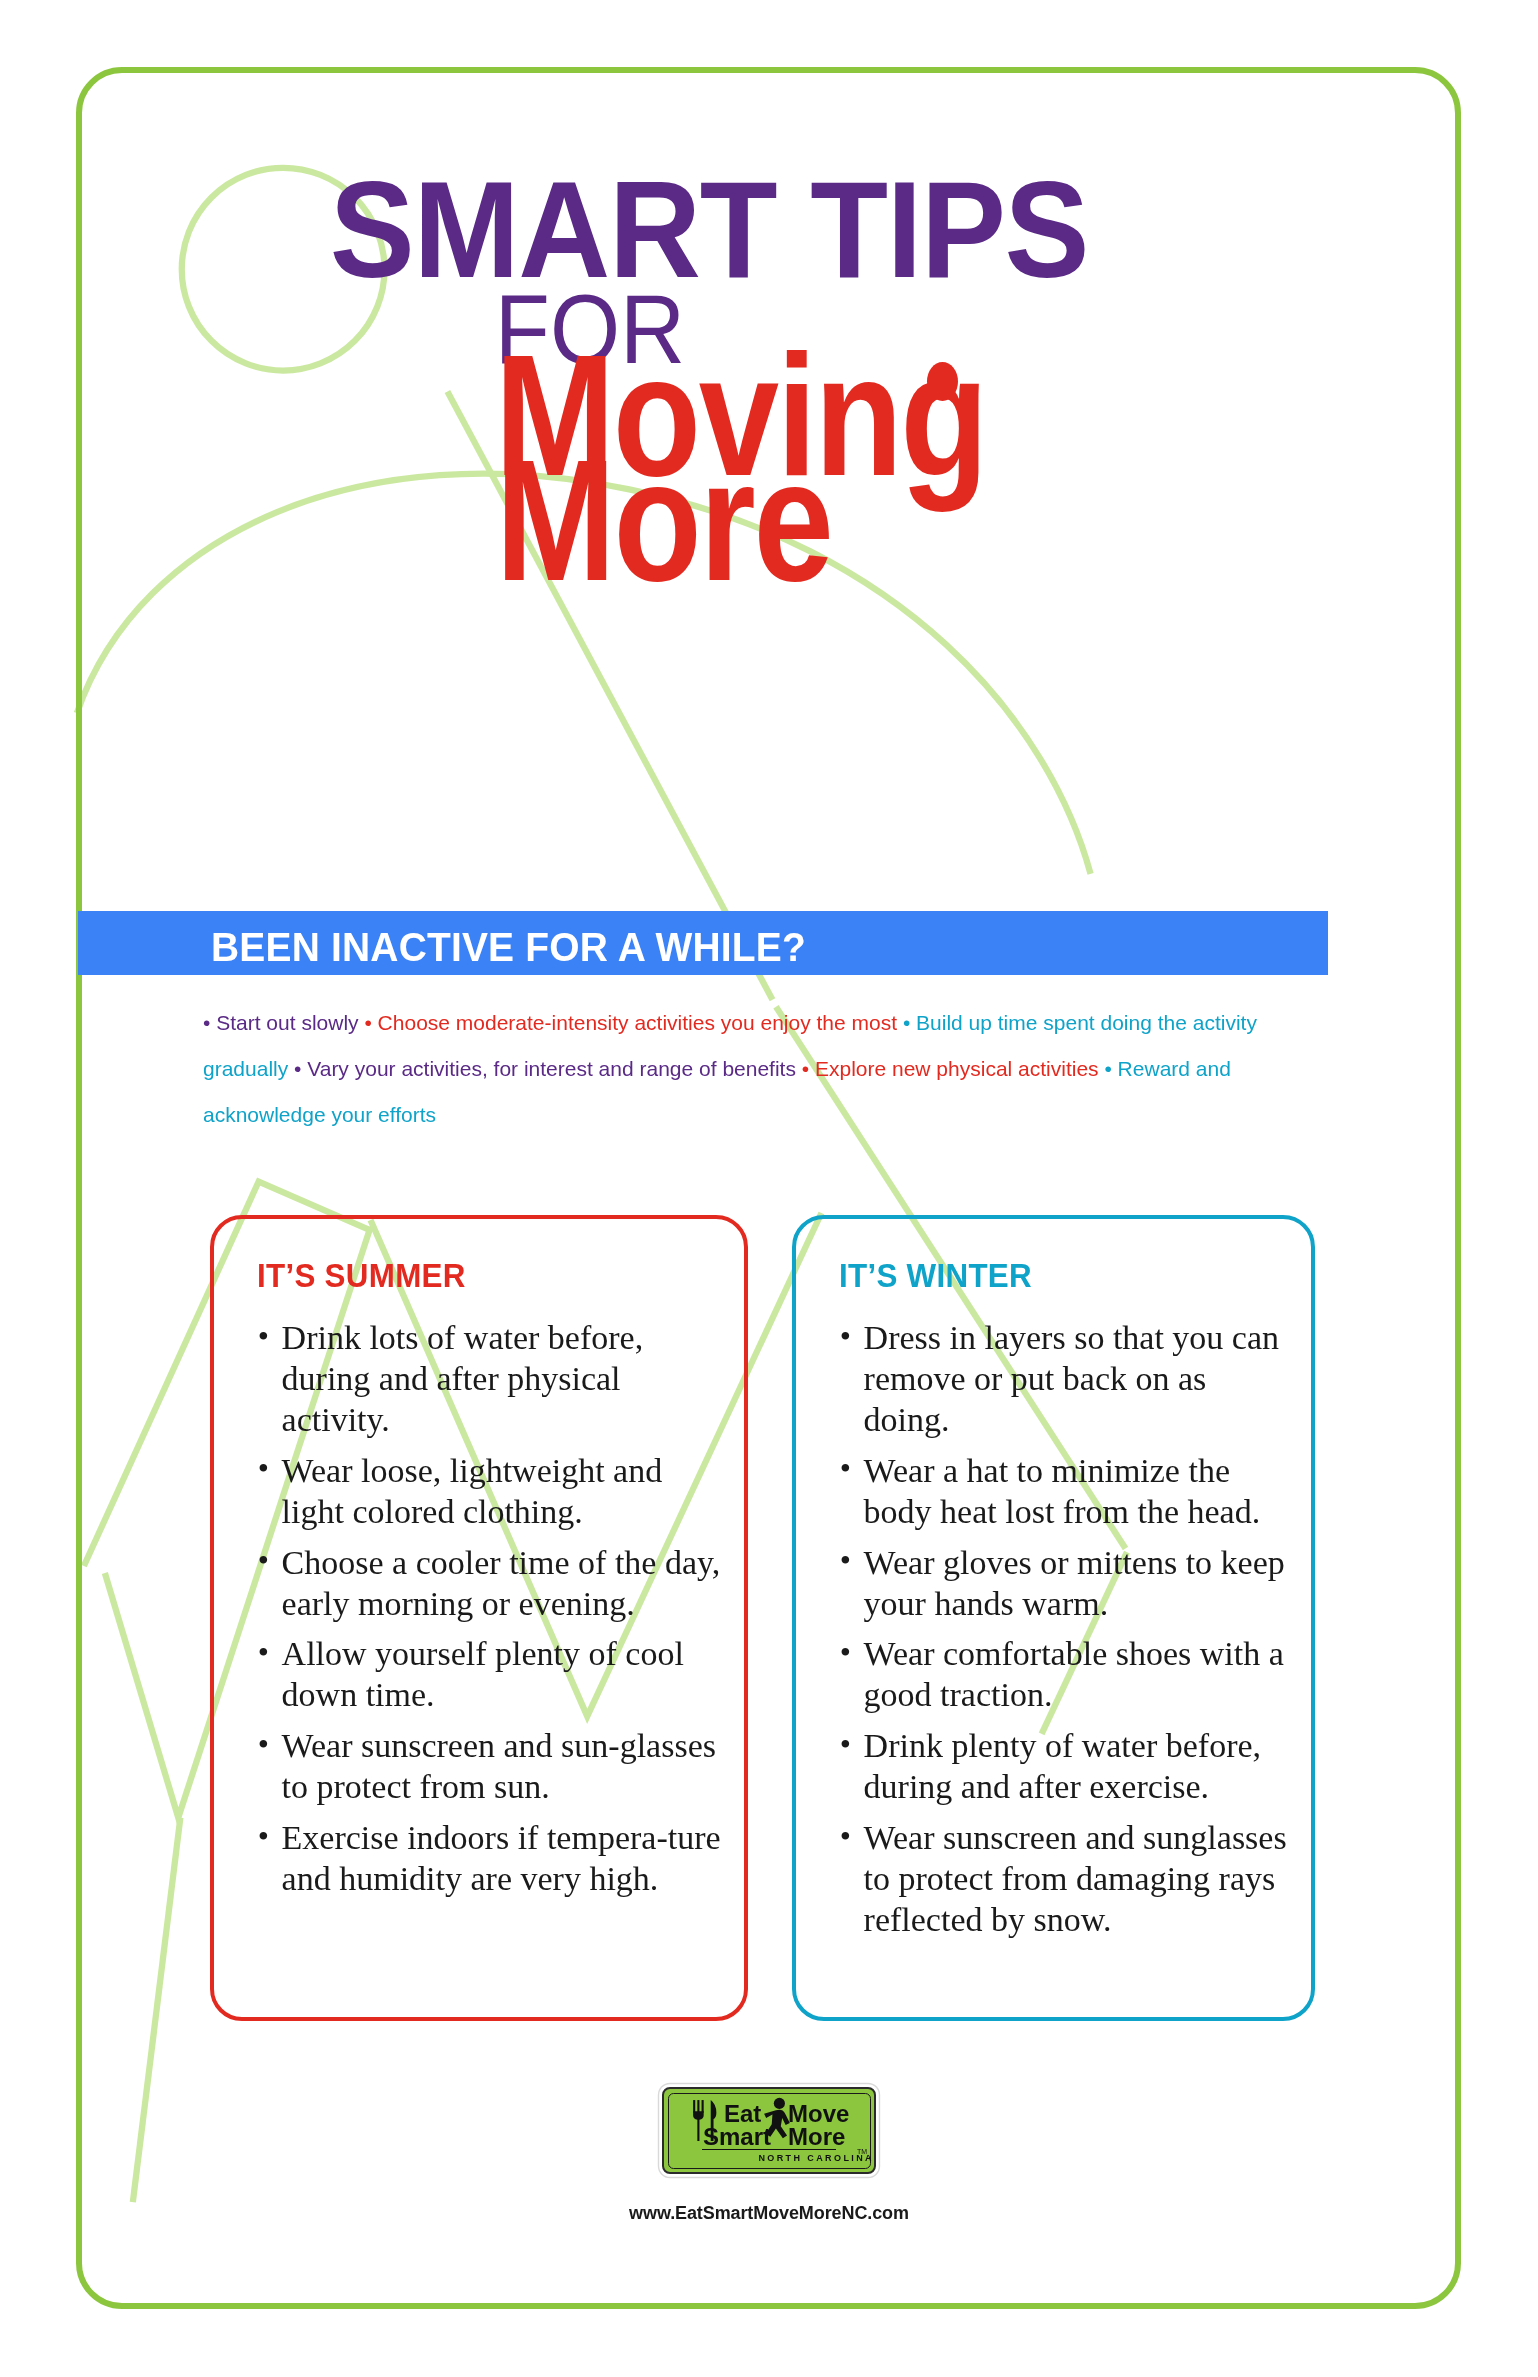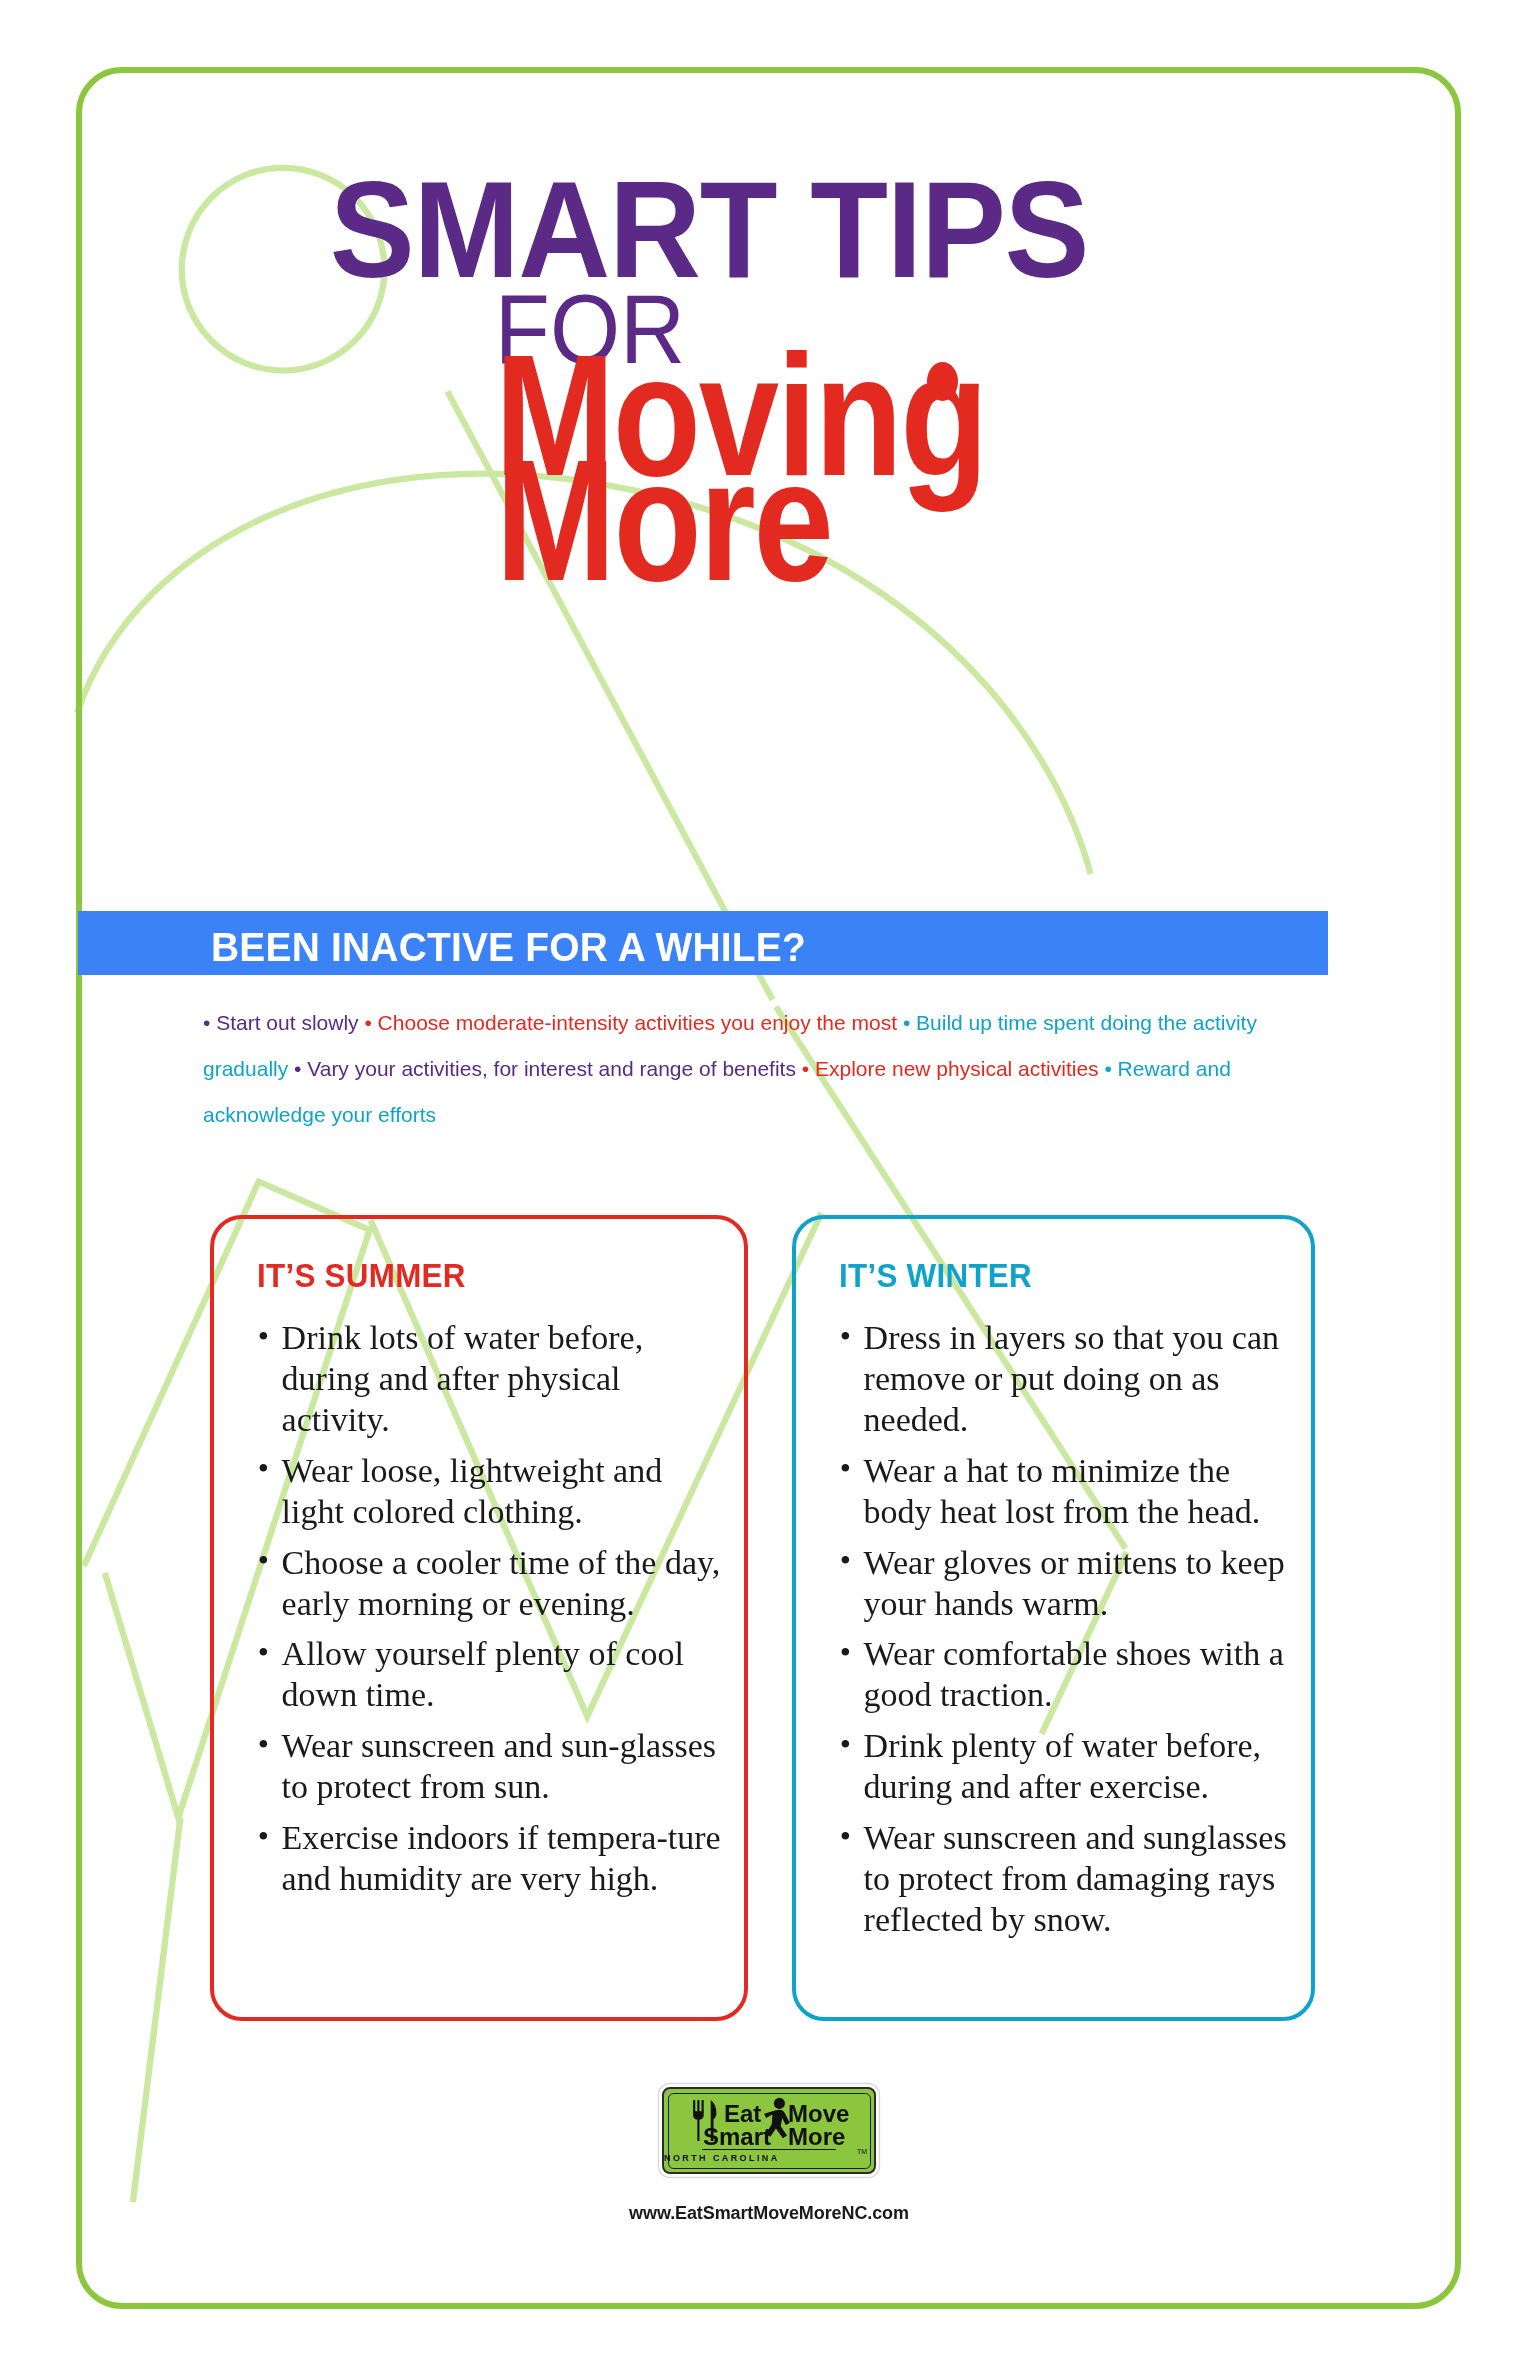--- a/index.html
+++ b/index.html
@@ -149,7 +149,7 @@
   <div id="winter-card" class="card">
     <div class="card-title">IT’S WINTER</div>
     <ul class="card-list">
-        <li><span class="bullet">•</span><span>Dress in layers so that you can remove or put doing on as needed.</span></li>
+        <li><span class="bullet">•</span><span>Dress in layers so that you can remove or put back on as doing.</span></li>
         <li><span class="bullet">•</span><span>Wear a hat to minimize the body heat lost from the head.</span></li>
         <li><span class="bullet">•</span><span>Wear gloves or mittens to keep your hands warm.</span></li>
         <li><span class="bullet">•</span><span>Wear comfortable shoes with a good traction.</span></li>

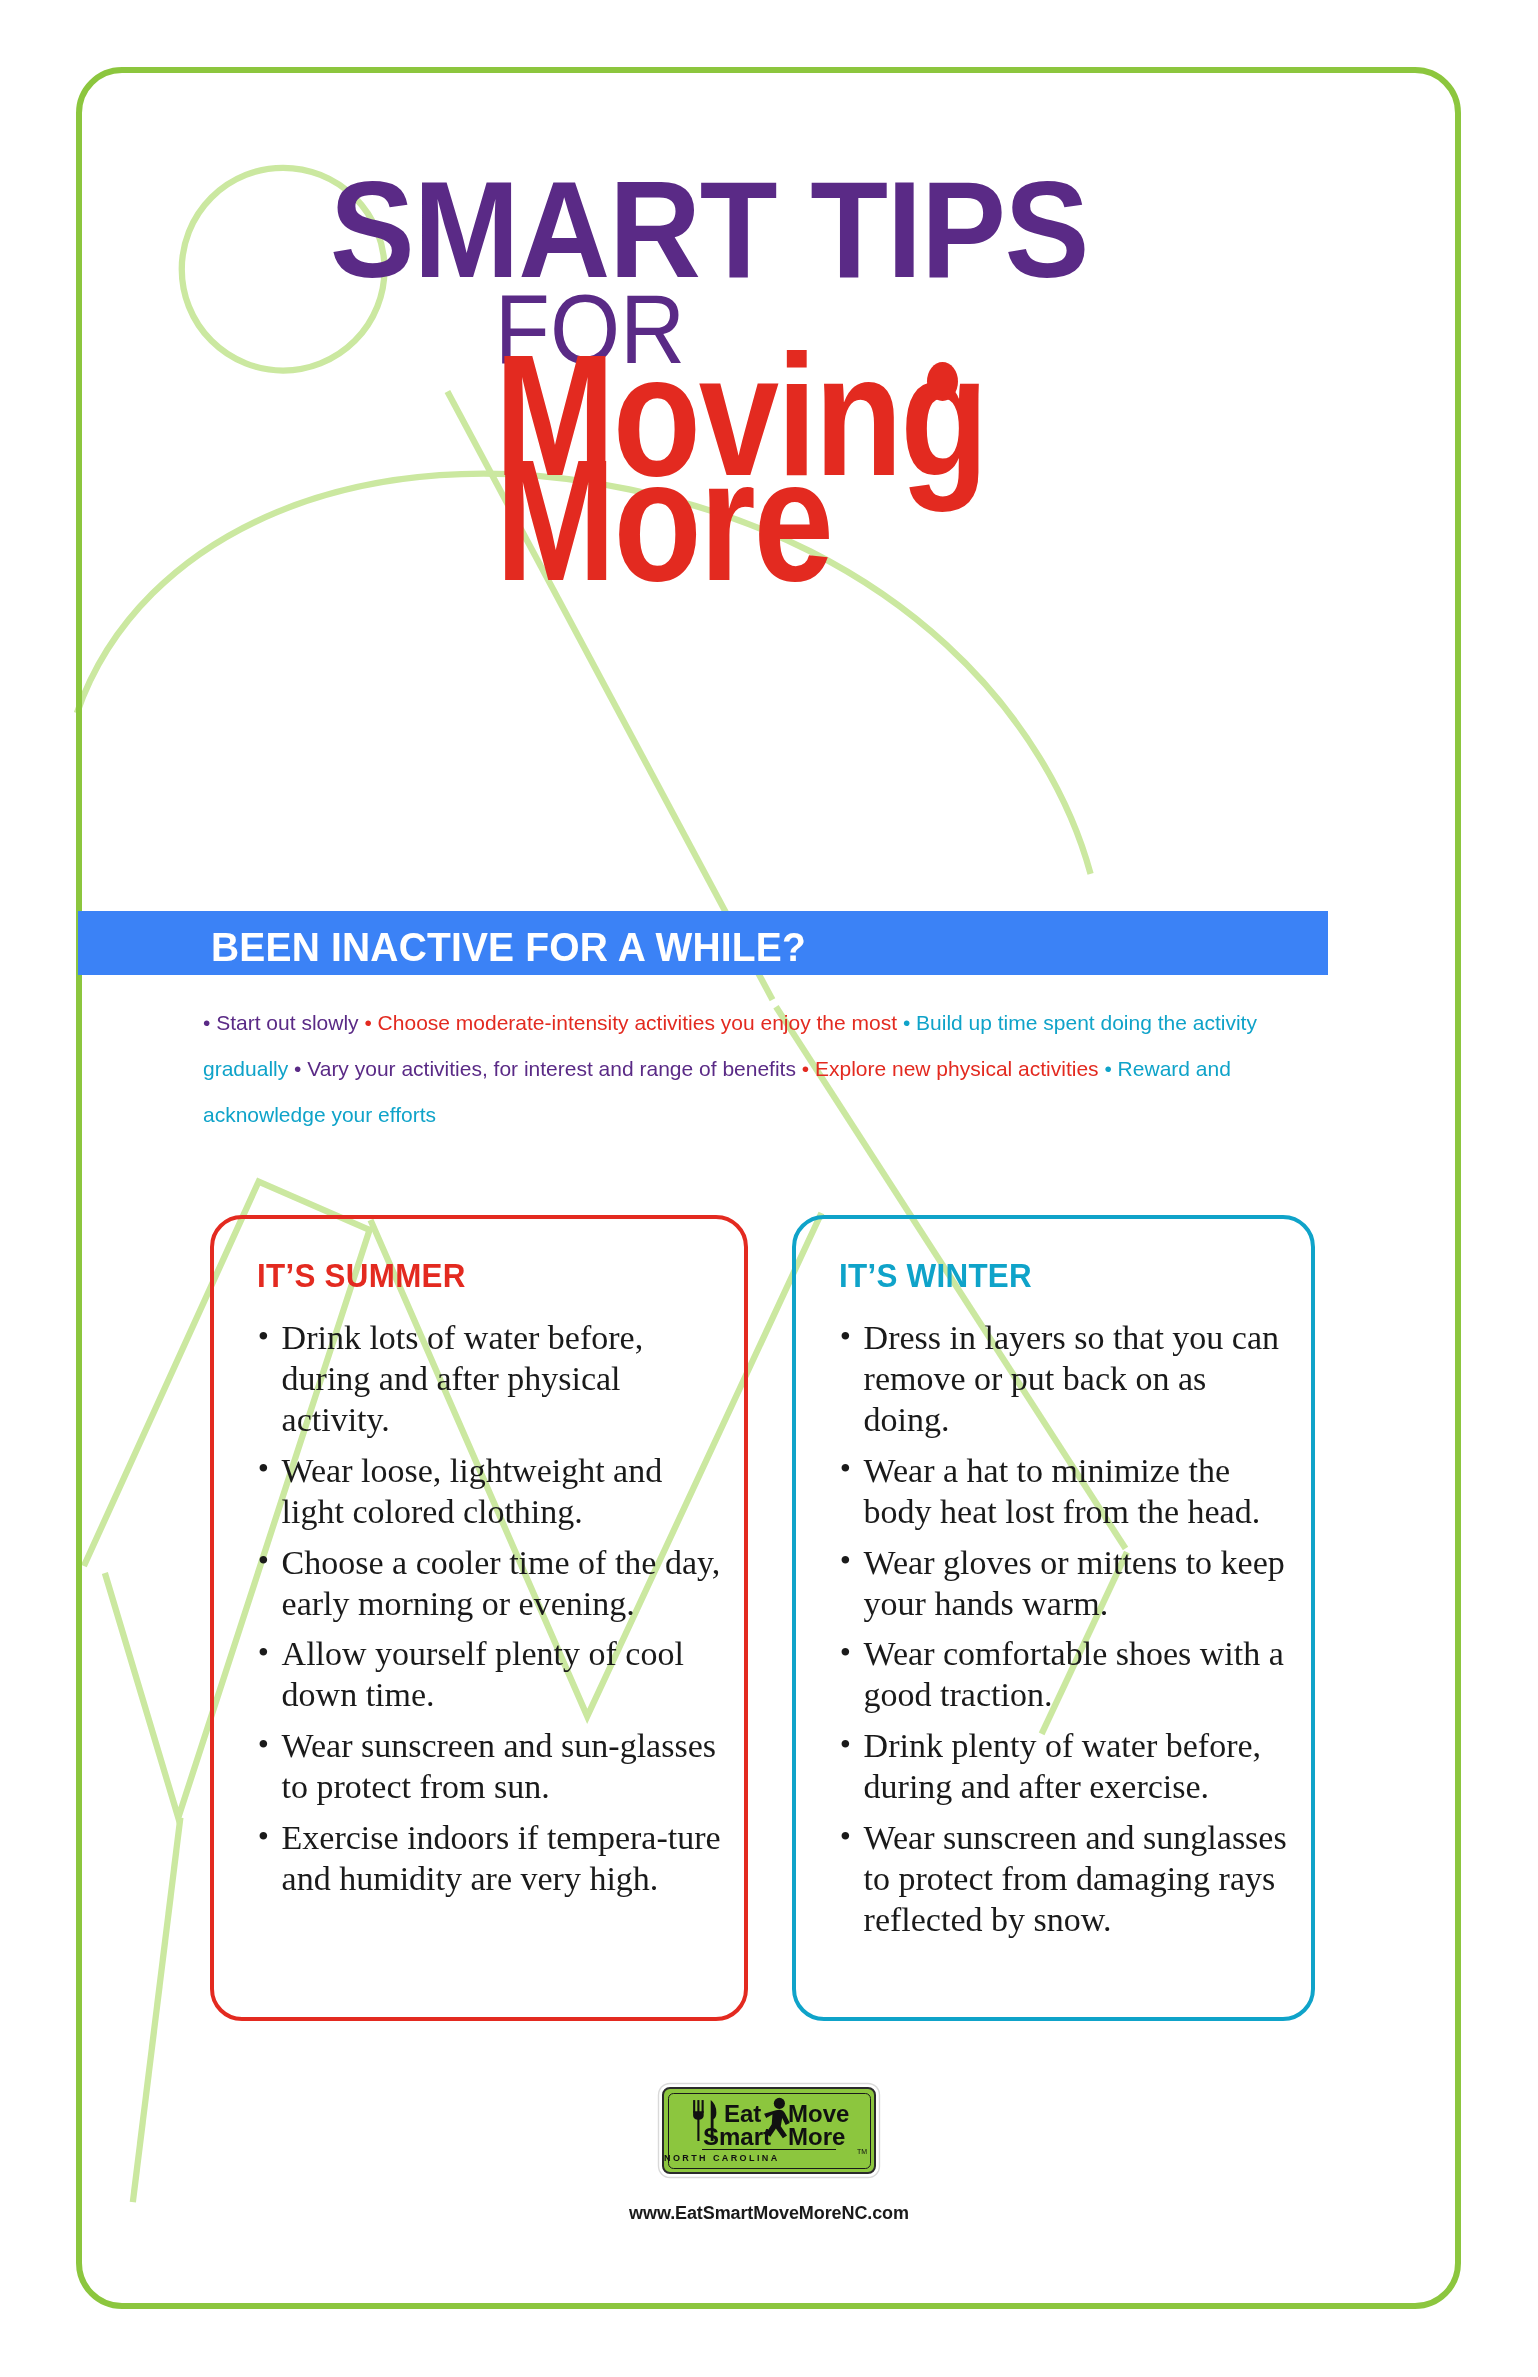--- a/index.html
+++ b/index.html
@@ -82,7 +82,7 @@
   #logo-more{left:124px;top:36px;}
   #logo-rule{position:absolute;left:38px;top:60px;width:134px;height:1.4px;
         background:#111;}
-  #logo-nc{position:absolute;left:0;top:64px;width:210px;text-align:left;
+  #logo-nc{position:absolute;left:0;top:64px;width:210px;text-align:right;
         font-size:9px;font-weight:bold;letter-spacing:2.4px;color:#111;}
   #logo-tm{position:absolute;right:7px;top:59px;font-size:7px;color:#111;}
   #logo-utensils{position:absolute;left:26.6px;top:11.2px;width:31px;height:41px;}

